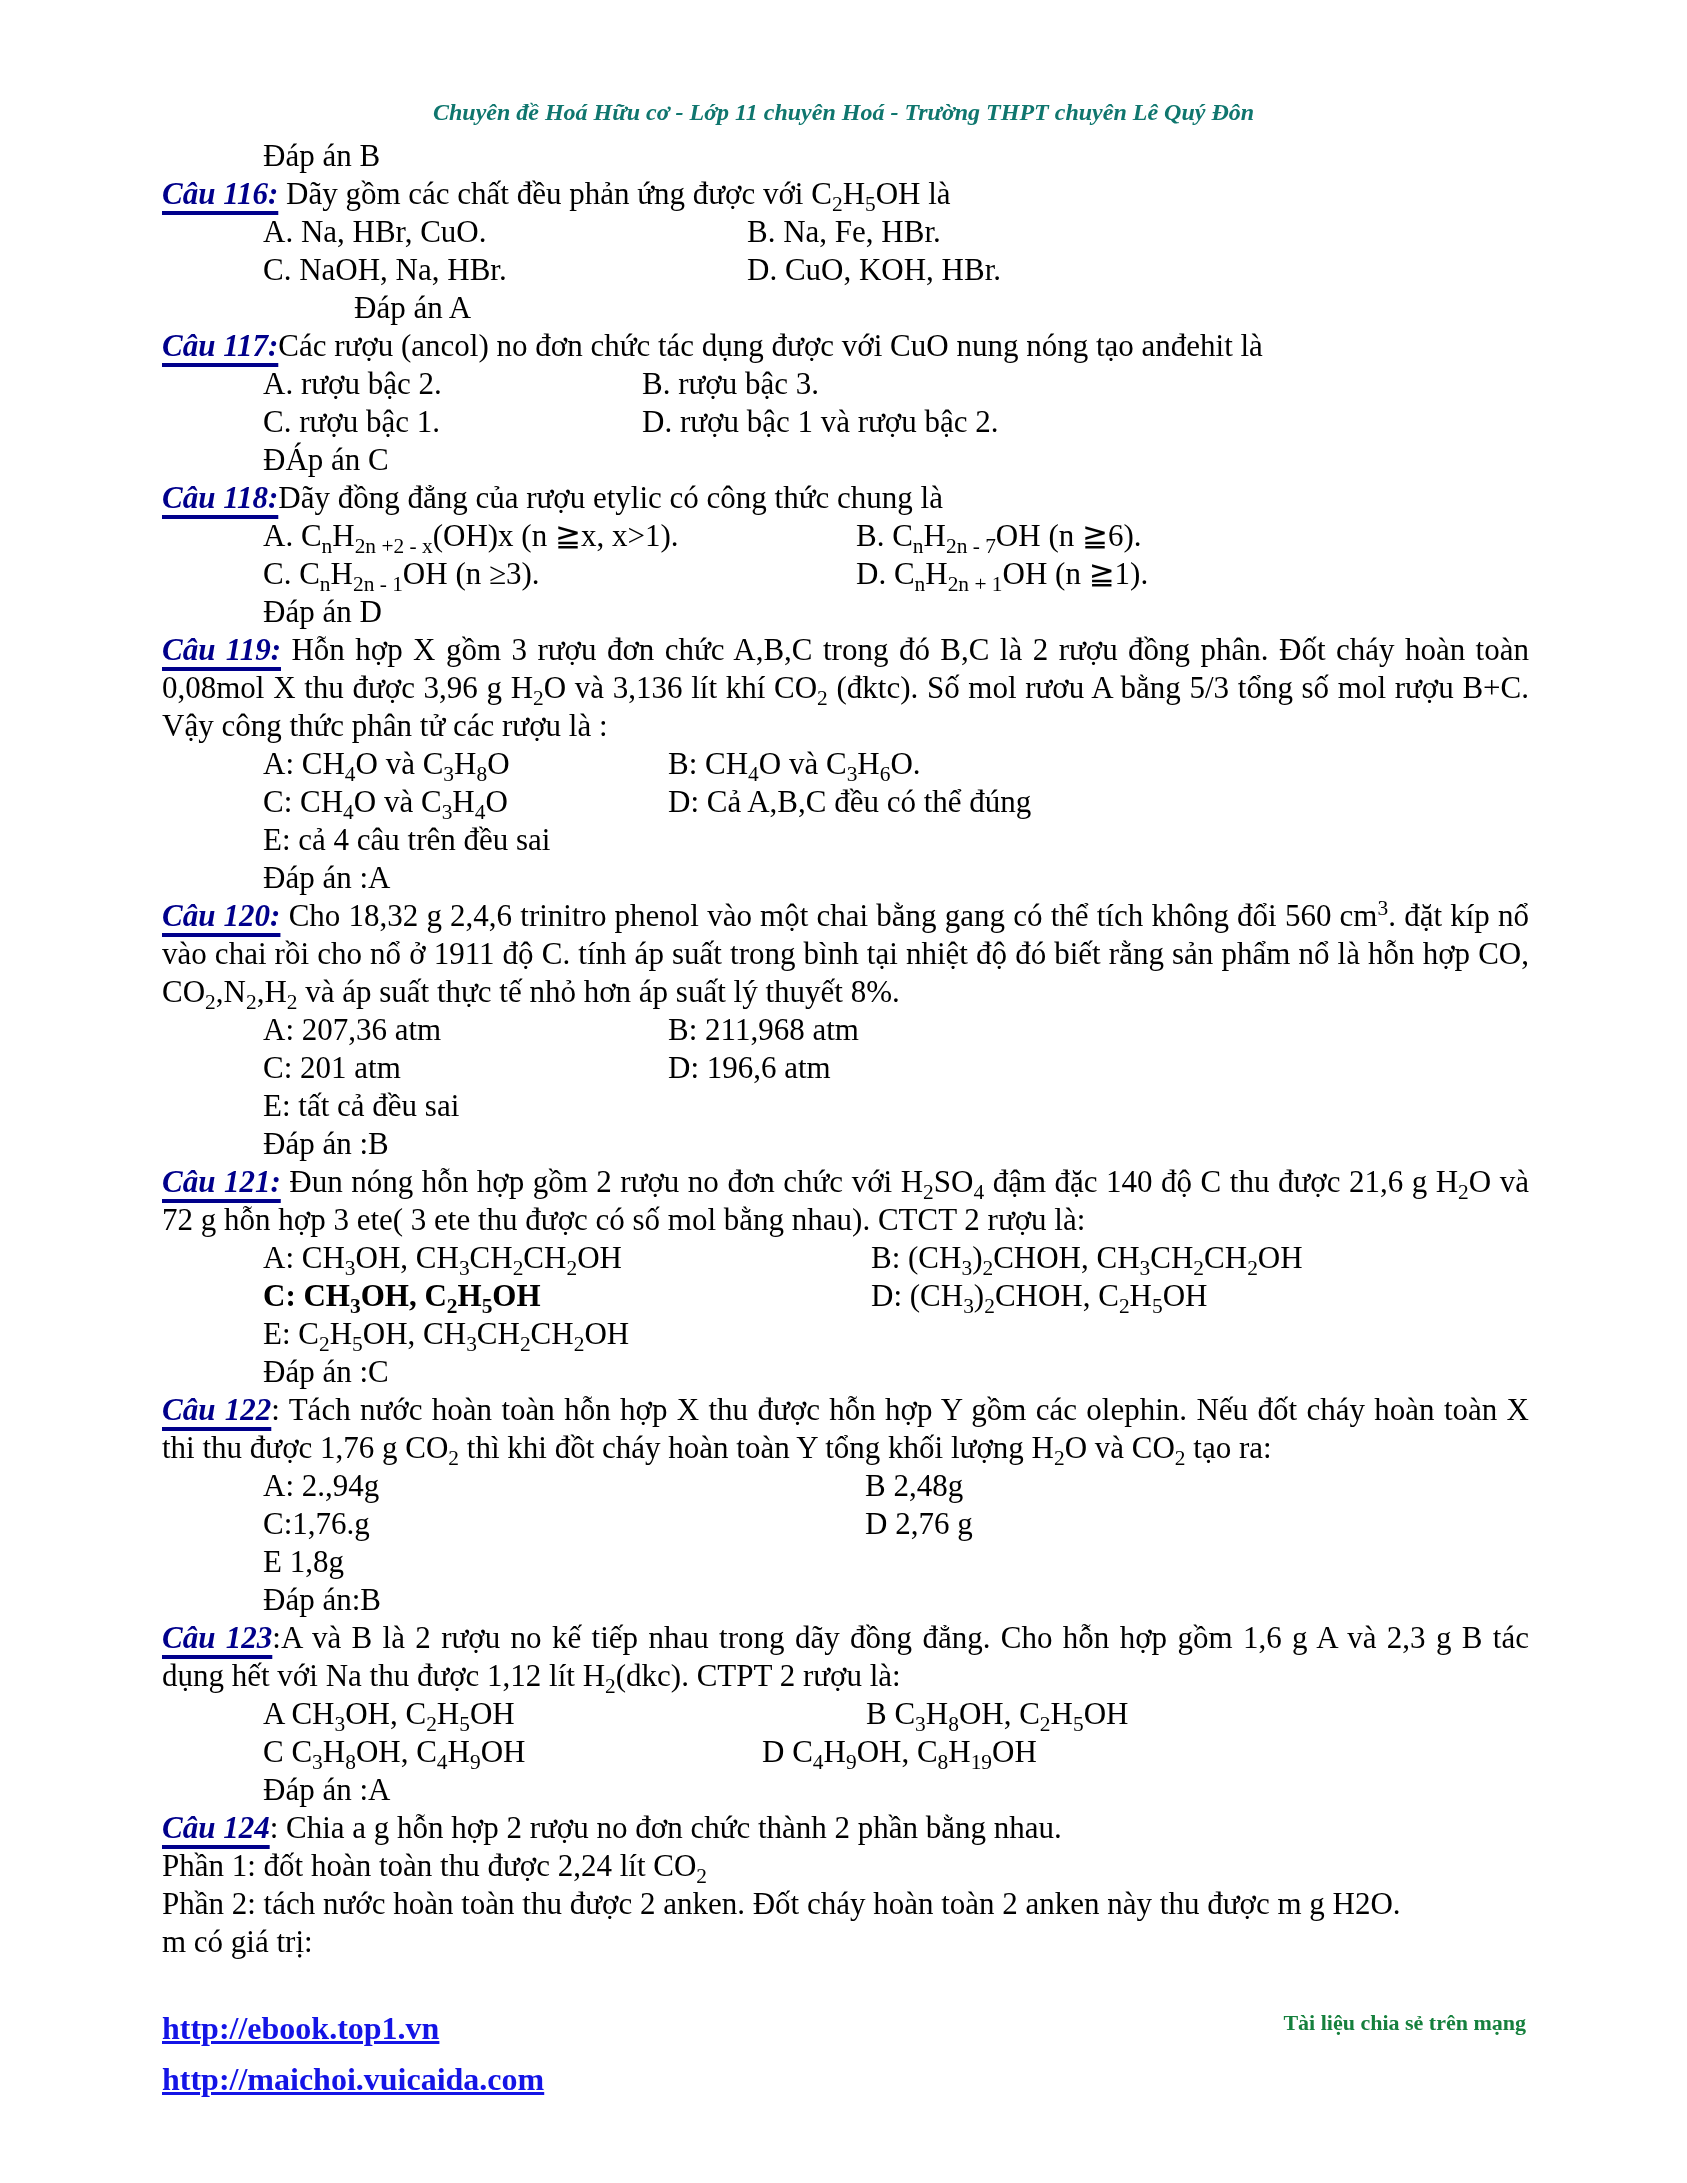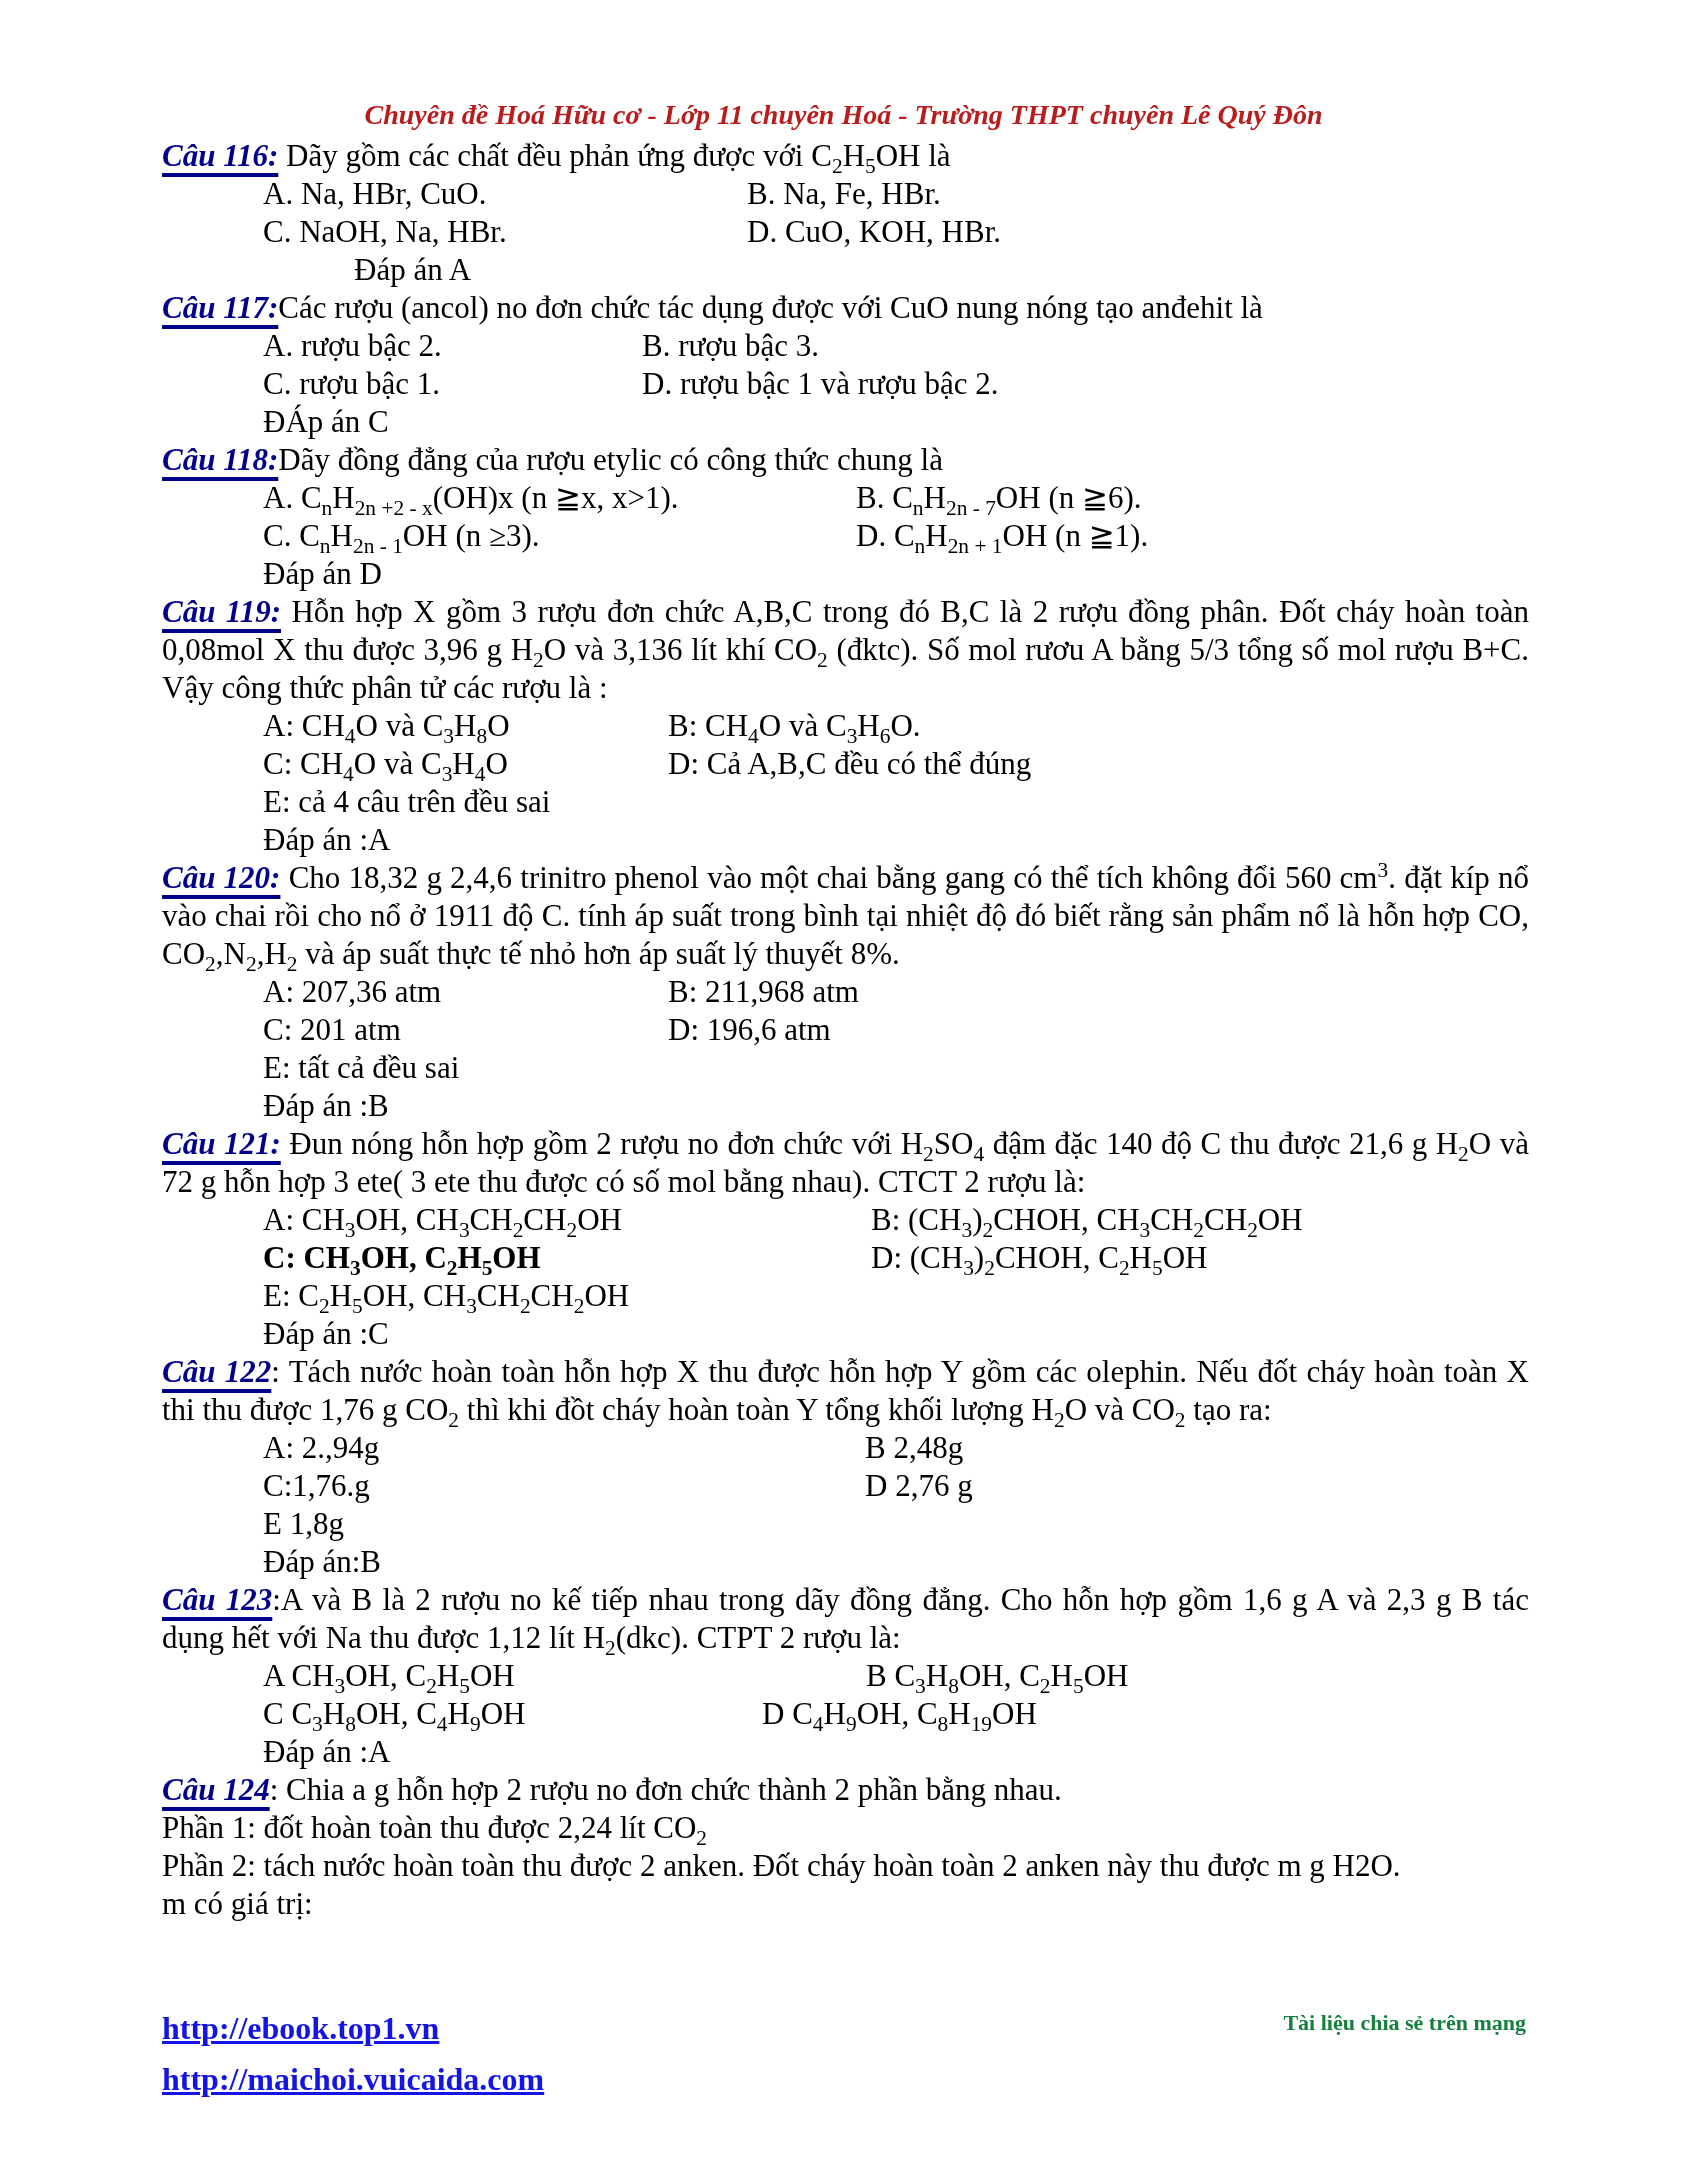--- a/index.html
+++ b/index.html
@@ -10,8 +10,8 @@
   }
   .title {
     position:absolute; top:99px; left:0; width:1687px;
-    text-align:center; font-size:28px; font-weight:bold; font-style:italic;
-    color:#b91c1c; white-space:nowrap;
+    text-align:center; font-size:24px; font-weight:bold; font-style:italic;
+    color:#0f766e; white-space:nowrap;
   }
   .content {
     position:absolute; left:162px; top:137px; width:1367px;

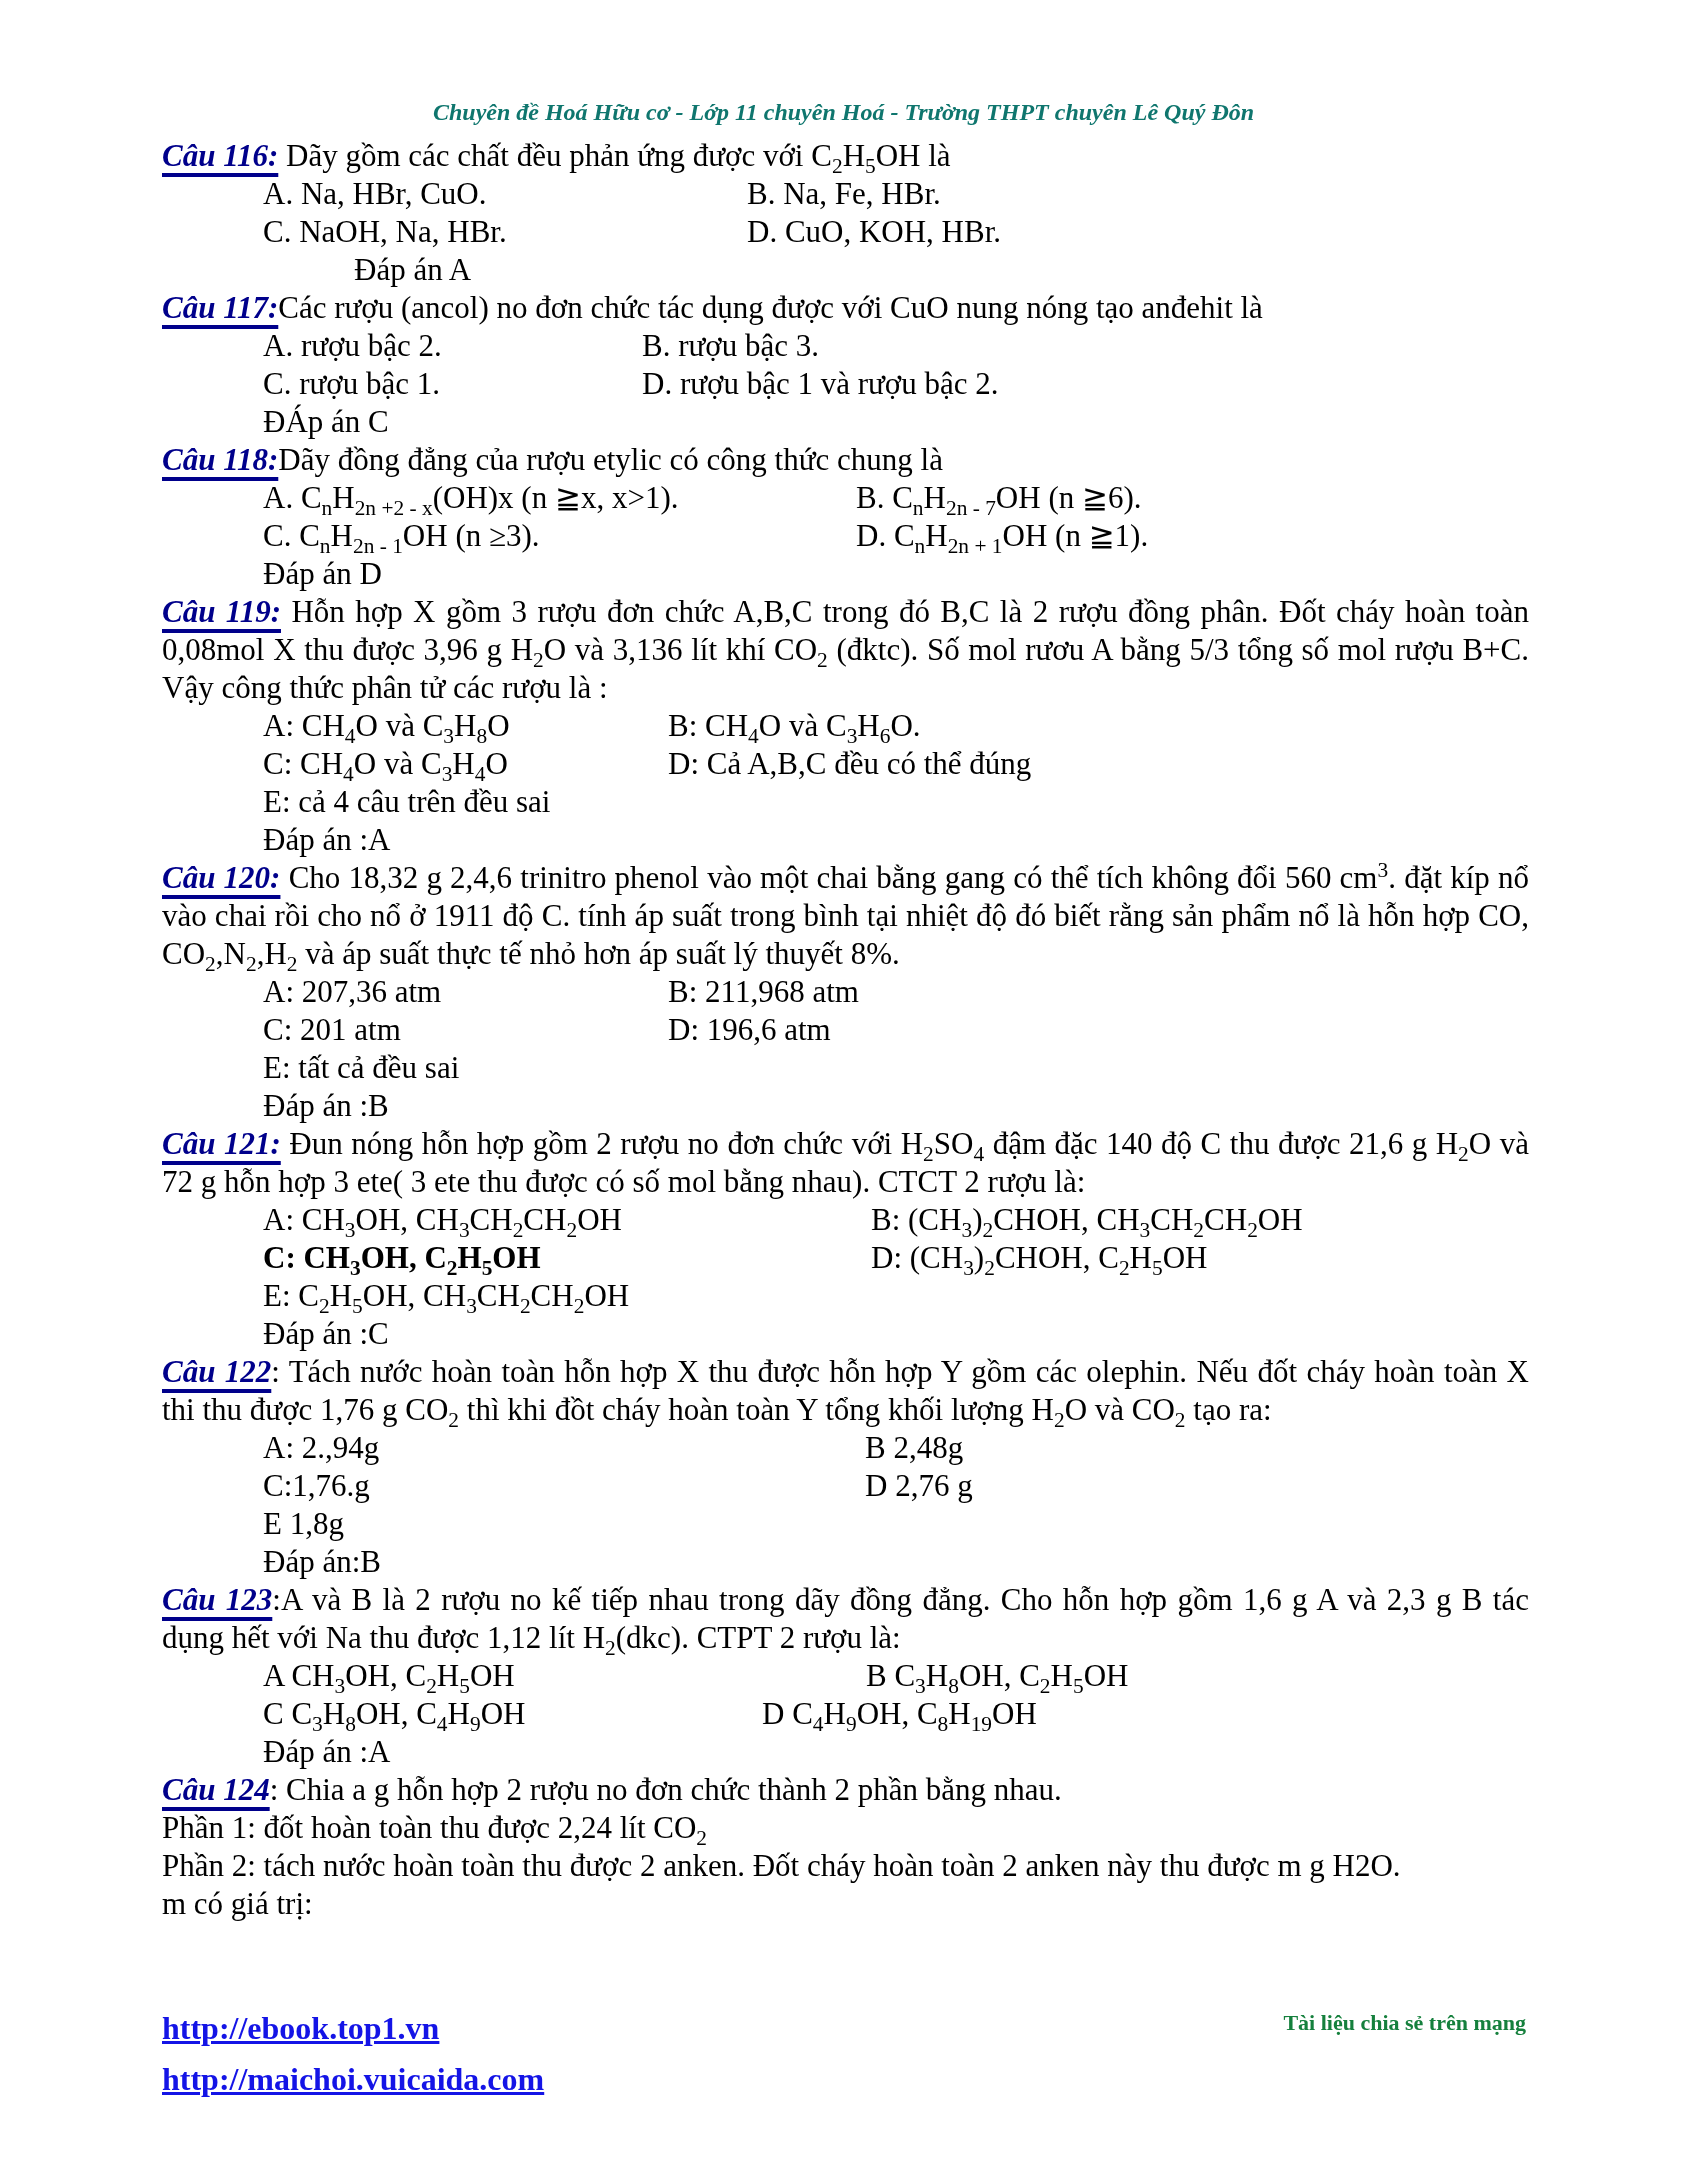--- a/index.html
+++ b/index.html
@@ -43,6 +43,7 @@
 <div class="title">Chuyên đề Hoá Hữu cơ - Lớp 11 chuyên Hoá - Trường THPT chuyên Lê Quý Đôn</div>
 
 <div class="content">
+    <div class="line" style="margin-left: 101px;">Đáp án B</div>
     <p class="q"><span class="qlabel">Câu 116:</span><span class="qtext"> Dãy gồm các chất đều phản ứng được với C<sub>2</sub>H<sub>5</sub>OH là</span></p>
     <div class="row"><span class="optA" style="margin-left: 101px;">A. Na, HBr, CuO.</span><span class="optB" style="left: 585px;">B. Na, Fe, HBr.</span></div>
     <div class="row"><span class="optA" style="margin-left: 101px;">C. NaOH, Na, HBr.</span><span class="optB" style="left: 585px;">D. CuO, KOH, HBr.</span></div>

